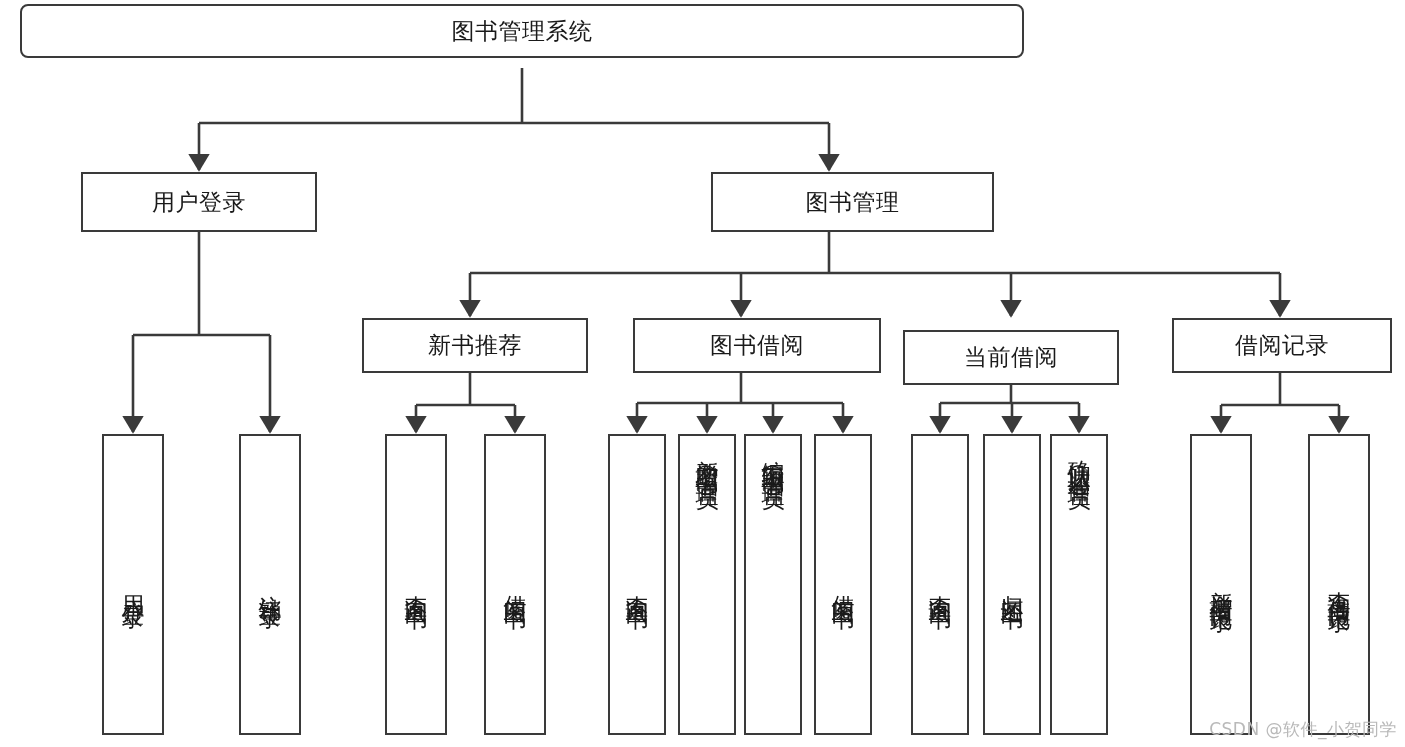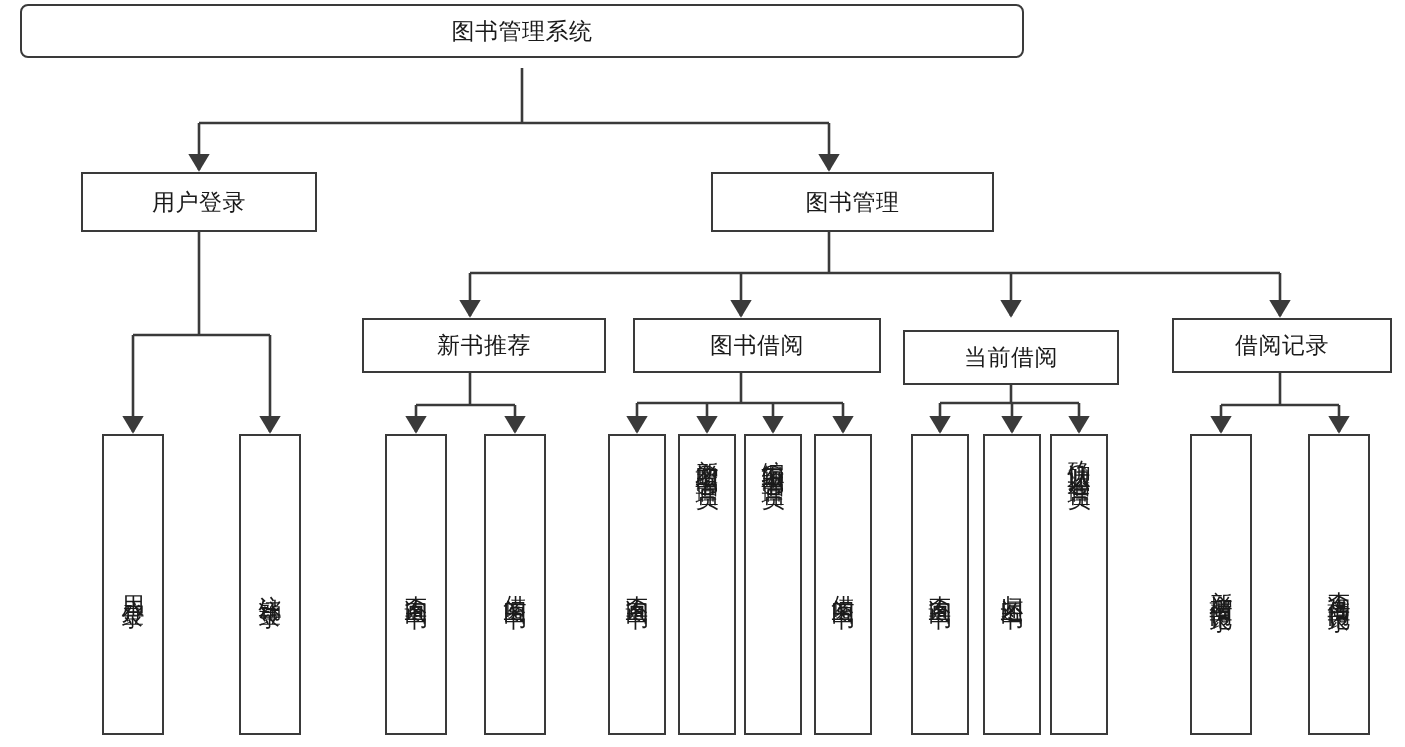--- a/index.html
+++ b/index.html
@@ -124,7 +124,7 @@
       <div class="node horiz" style="left: 711px; top: 172px; width: 283px; height: 60px;">
         <span>图书管理</span>
       </div>
-      <div class="node horiz" style="left: 362px; top: 318px; width: 244px; height: 55px;">
+      <div class="node horiz" style="left: 362px; top: 318px; width: 226px; height: 55px;">
         <span>新书推荐</span>
       </div>
       <div class="node horiz" style="left: 633px; top: 318px; width: 248px; height: 55px;">

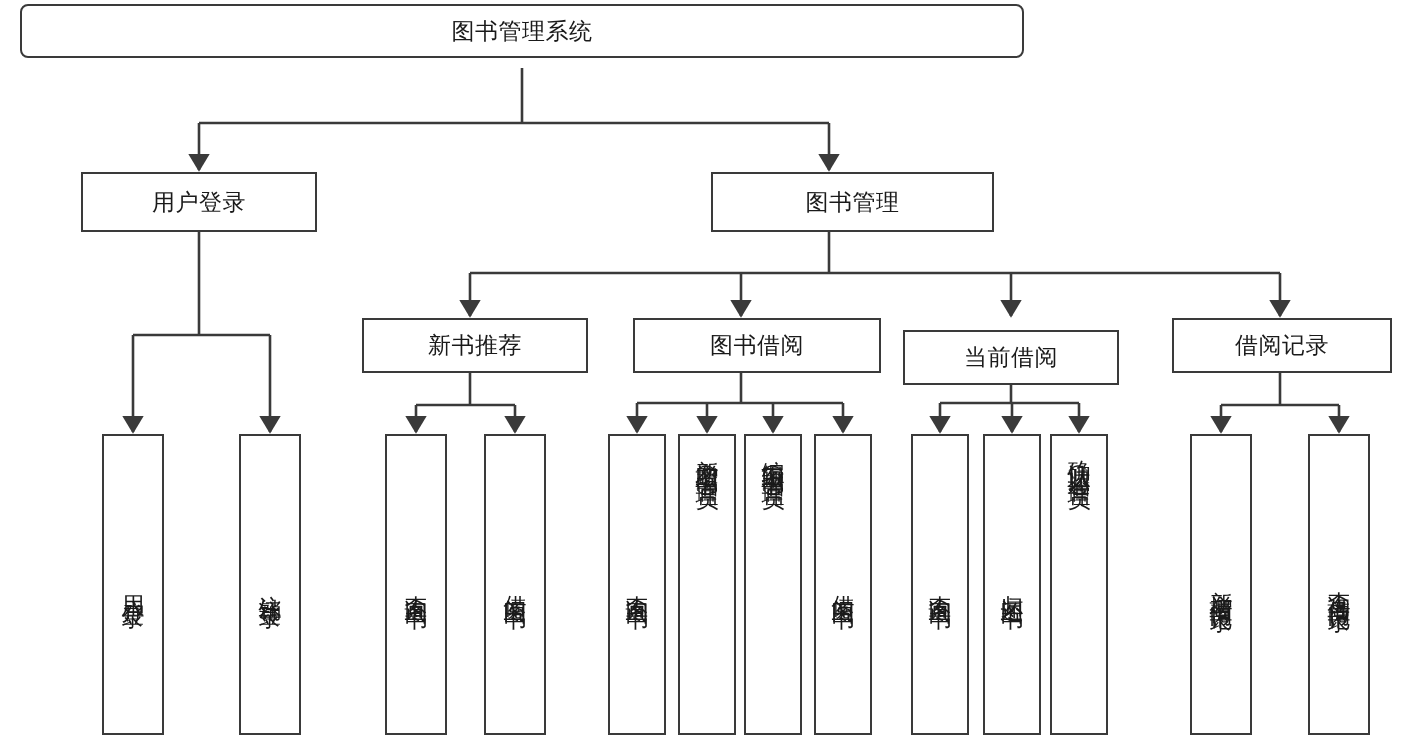--- a/index.html
+++ b/index.html
@@ -177,6 +177,7 @@
       </div>
     </div>
 
+  <div id="watermark">CSDN @软件_小贺同学</div>
 </div>
 
 </body></html>

